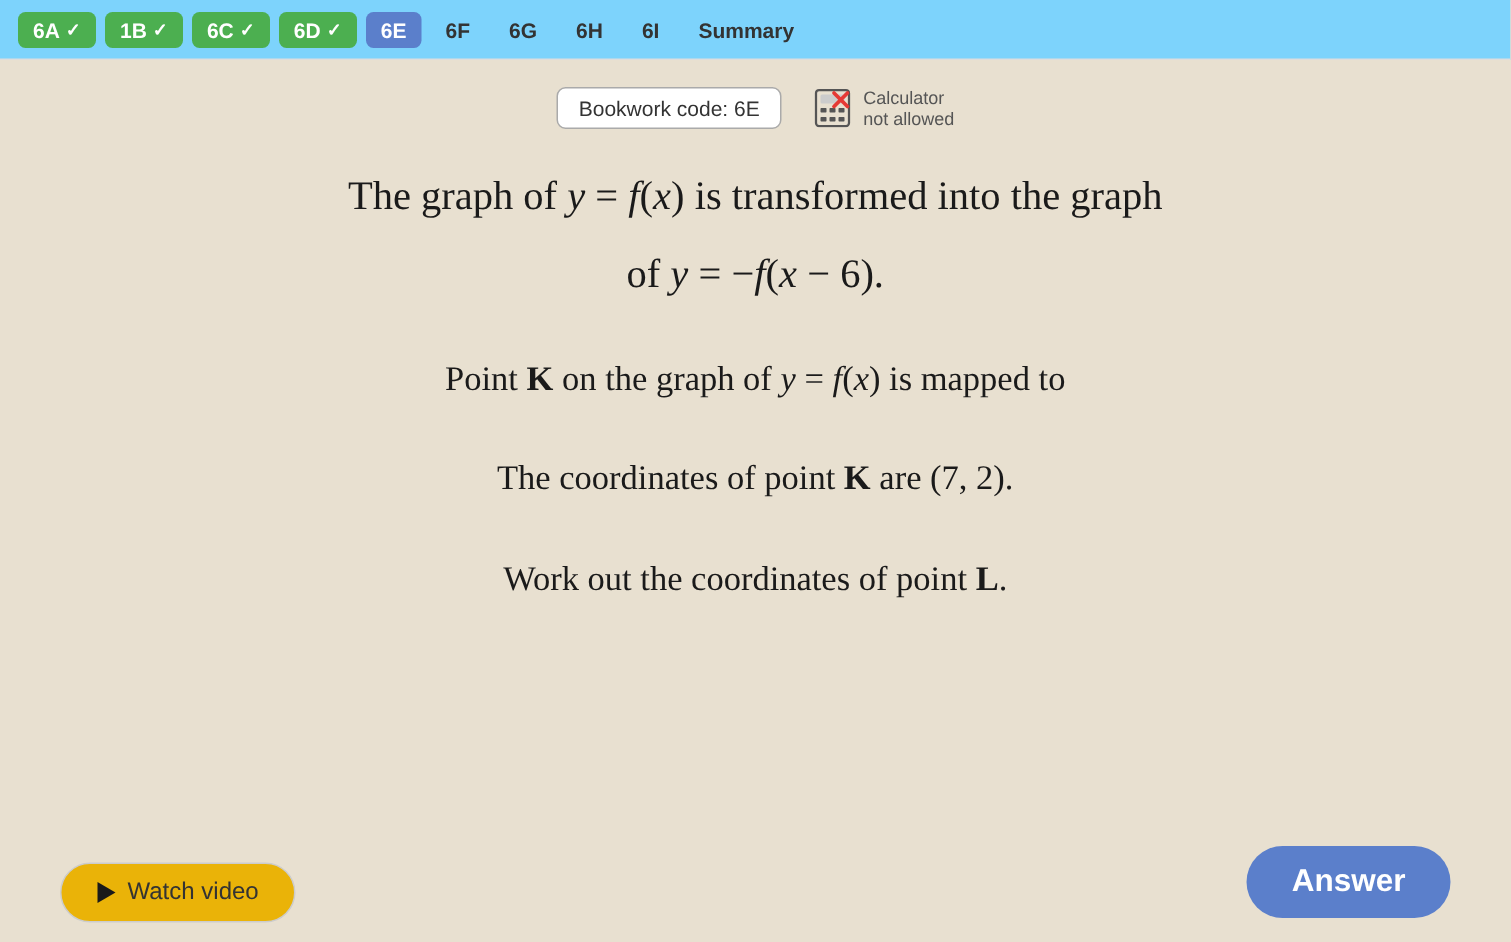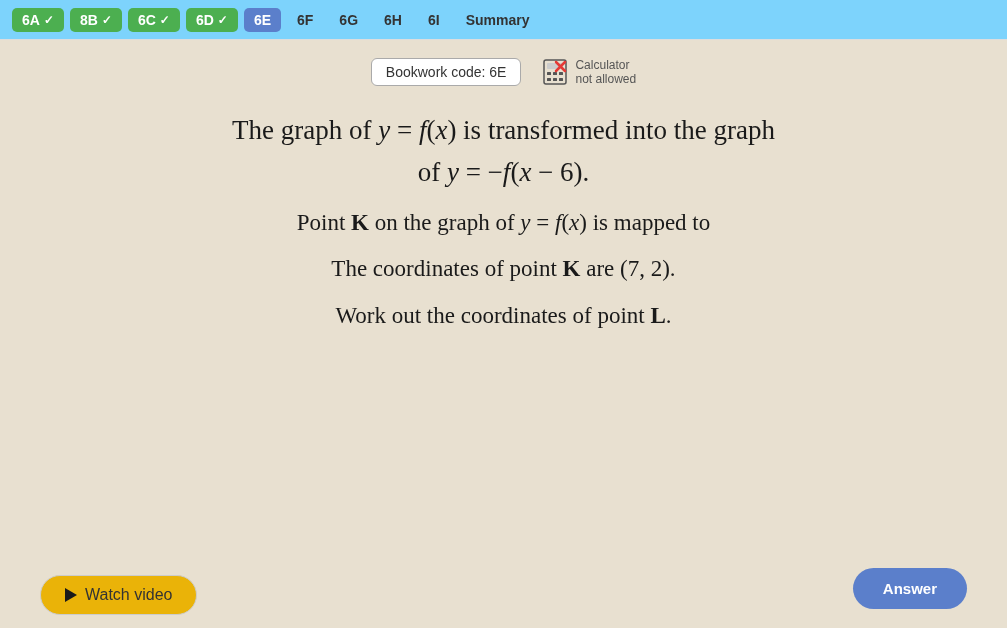--- a/index.html
+++ b/index.html
@@ -210,7 +210,7 @@
     <span class="check-icon">✓</span>
   </div>
   <div class="nav-item completed">
-    <span>8B</span>
+    <span>1B</span>
     <span class="check-icon">✓</span>
   </div>
   <div class="nav-item completed">

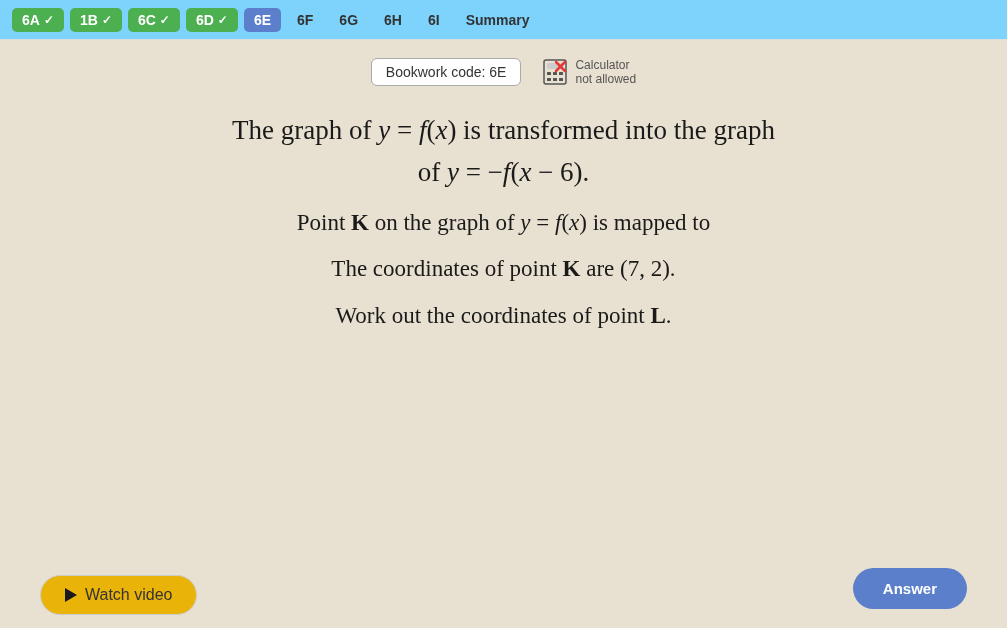--- a/index.html
+++ b/index.html
@@ -115,7 +115,7 @@
       flex-direction: column;
       align-items: center;
       justify-content: flex-start;
-      gap: 0;
+      gap: 10px;
       width: 100%;
       max-width: 860px;
       text-align: center;

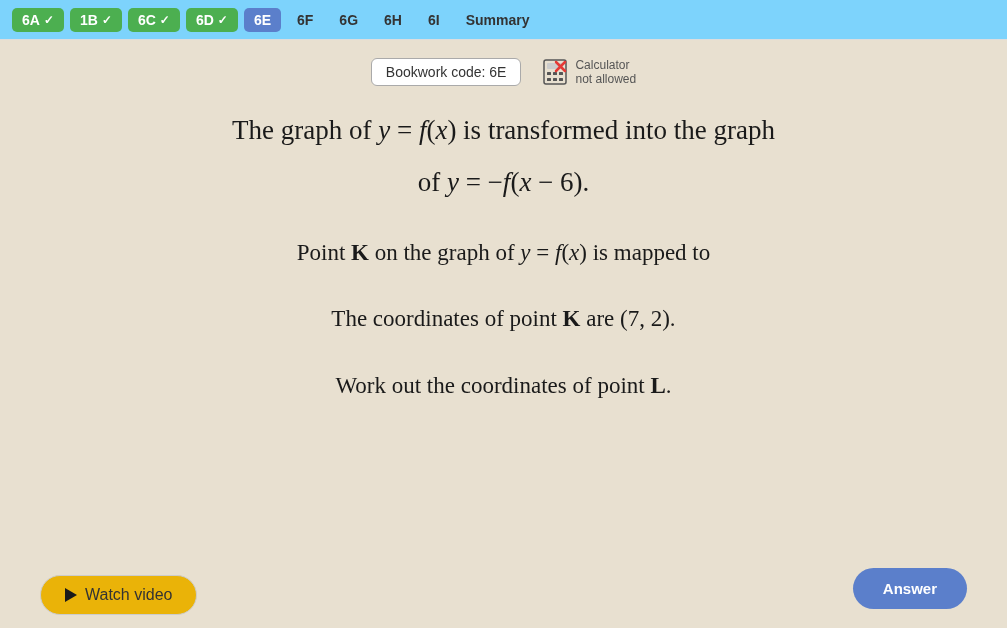--- a/index.html
+++ b/index.html
@@ -194,7 +194,7 @@
       border: none;
       border-radius: 24px;
       padding: 12px 30px;
-      font-size: 15px;
+      font-size: 21px;
       font-family: Arial, sans-serif;
       font-weight: 600;
       color: #fff;

